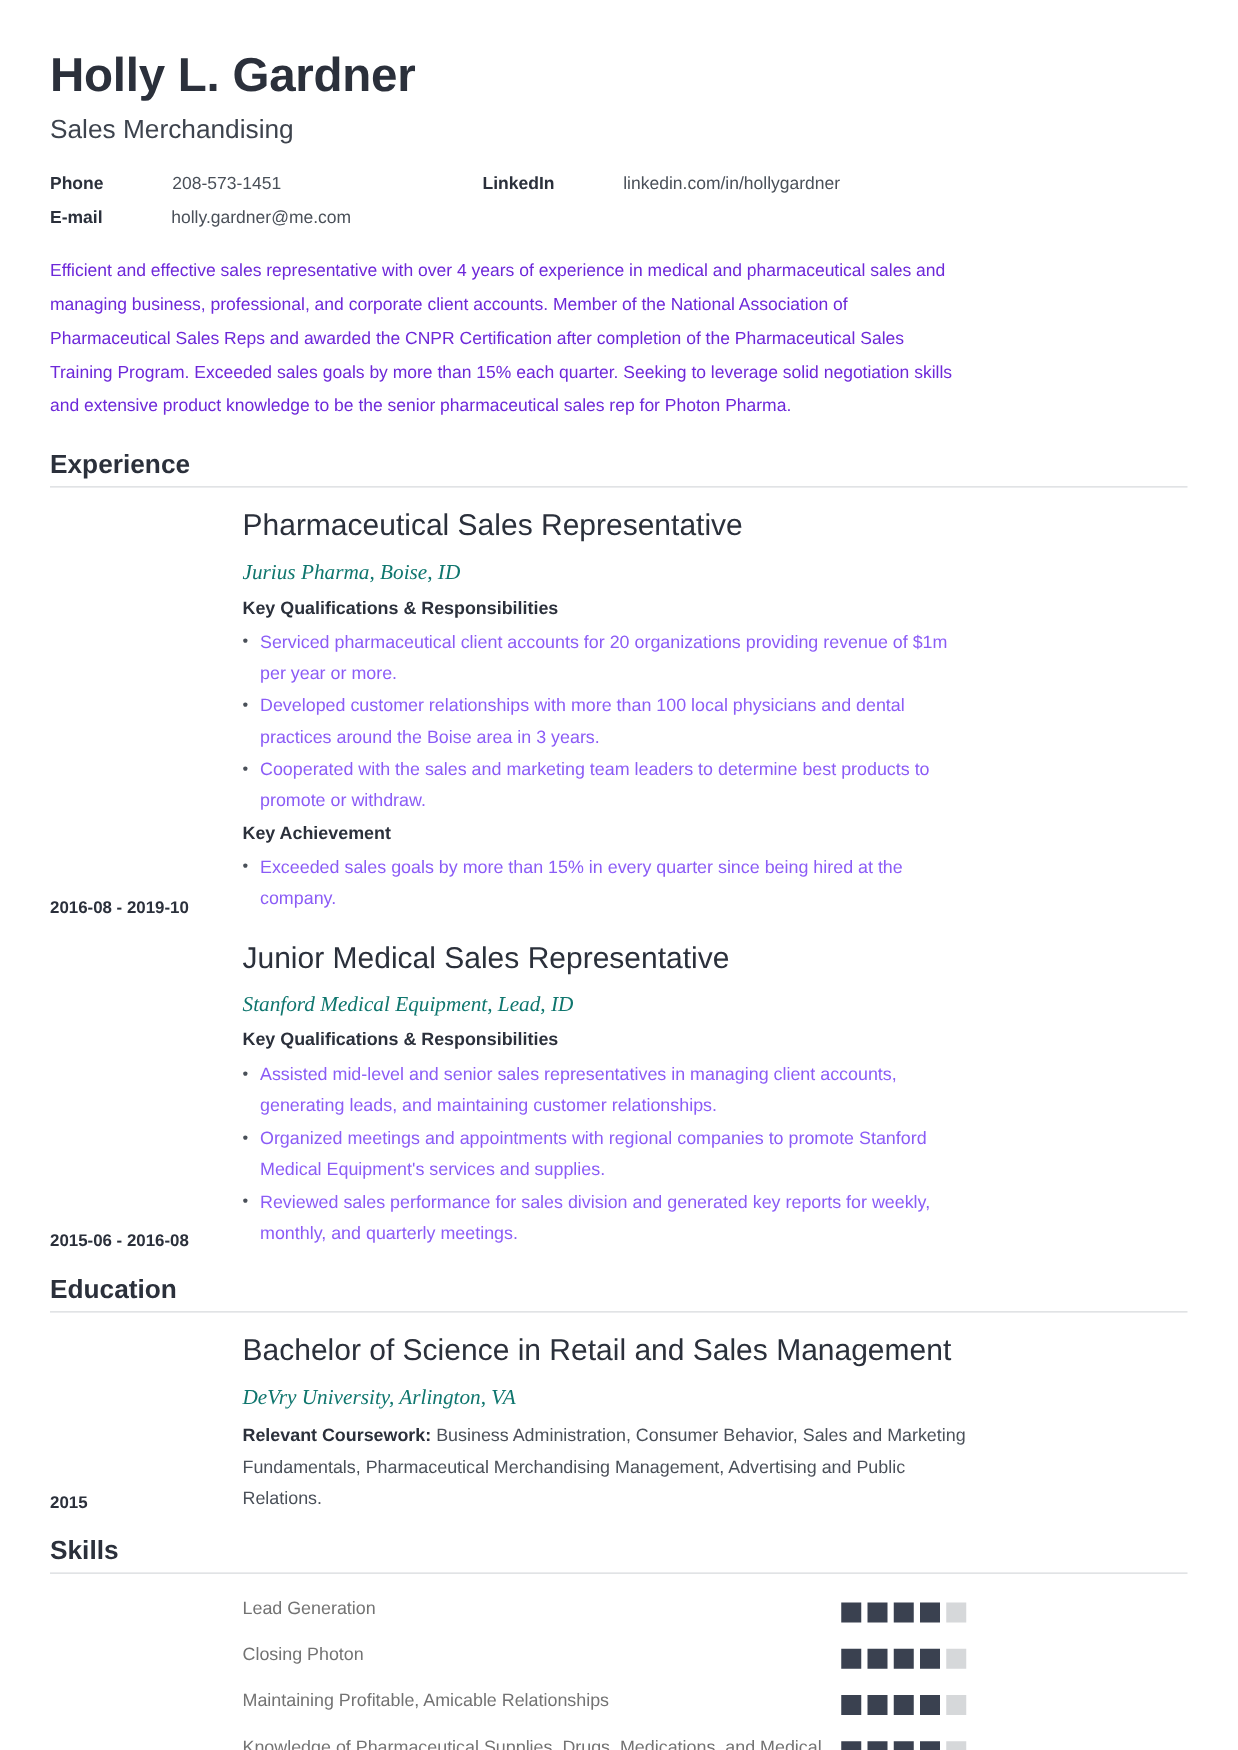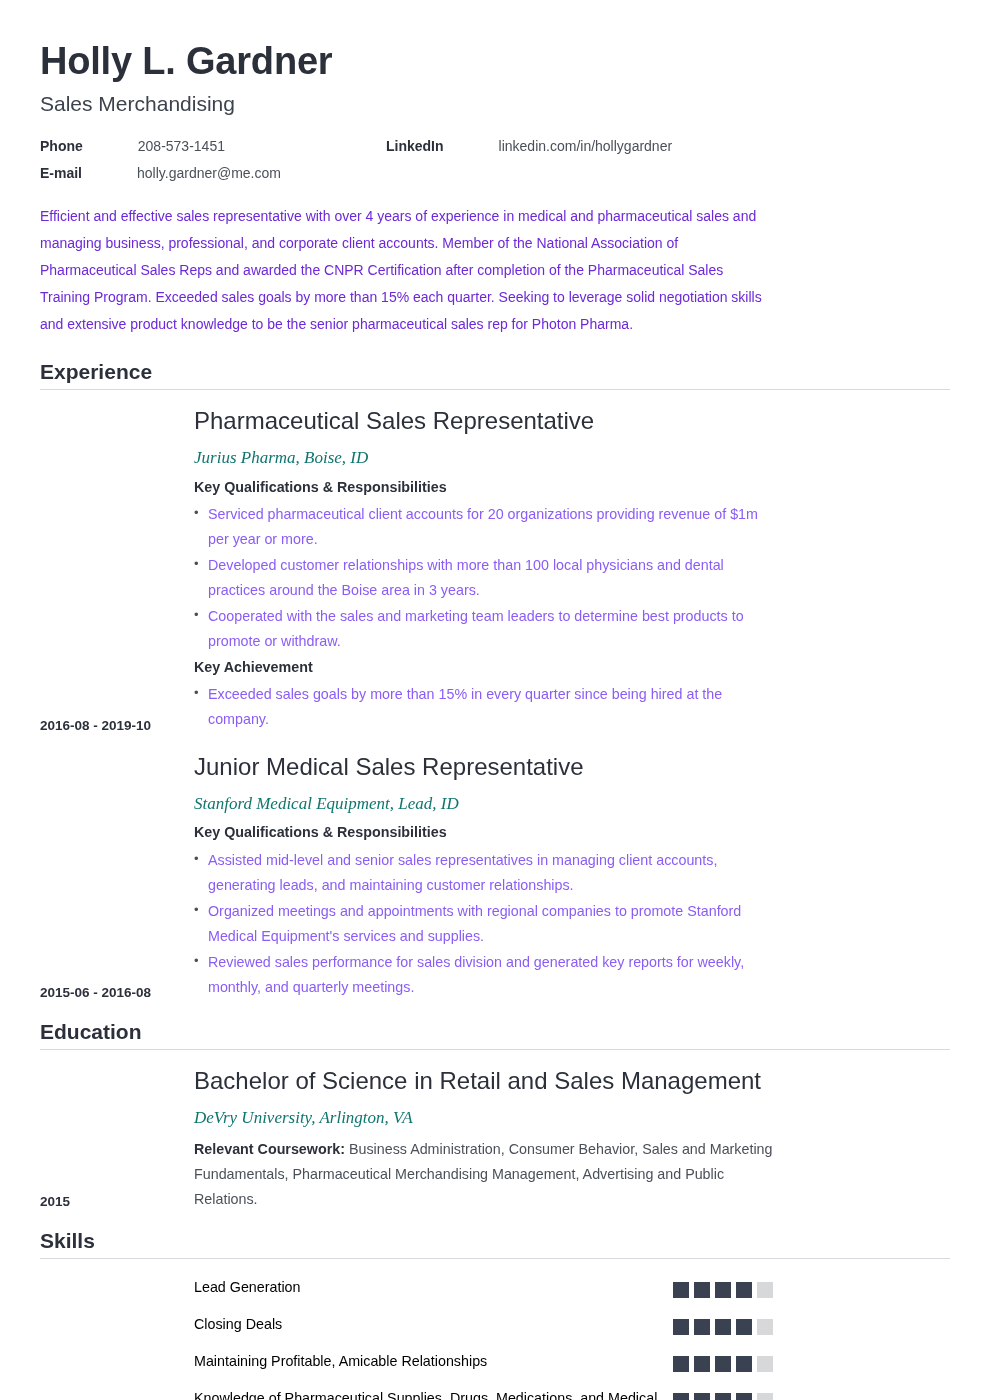--- a/index.html
+++ b/index.html
@@ -175,7 +175,7 @@
     flex: 1 1 auto;
     font-size: 14.3px;
     line-height: 1.75;
-    color: #000000;
+    color: #737373;
   }
   .skill-rating {
     flex: 0 0 auto;

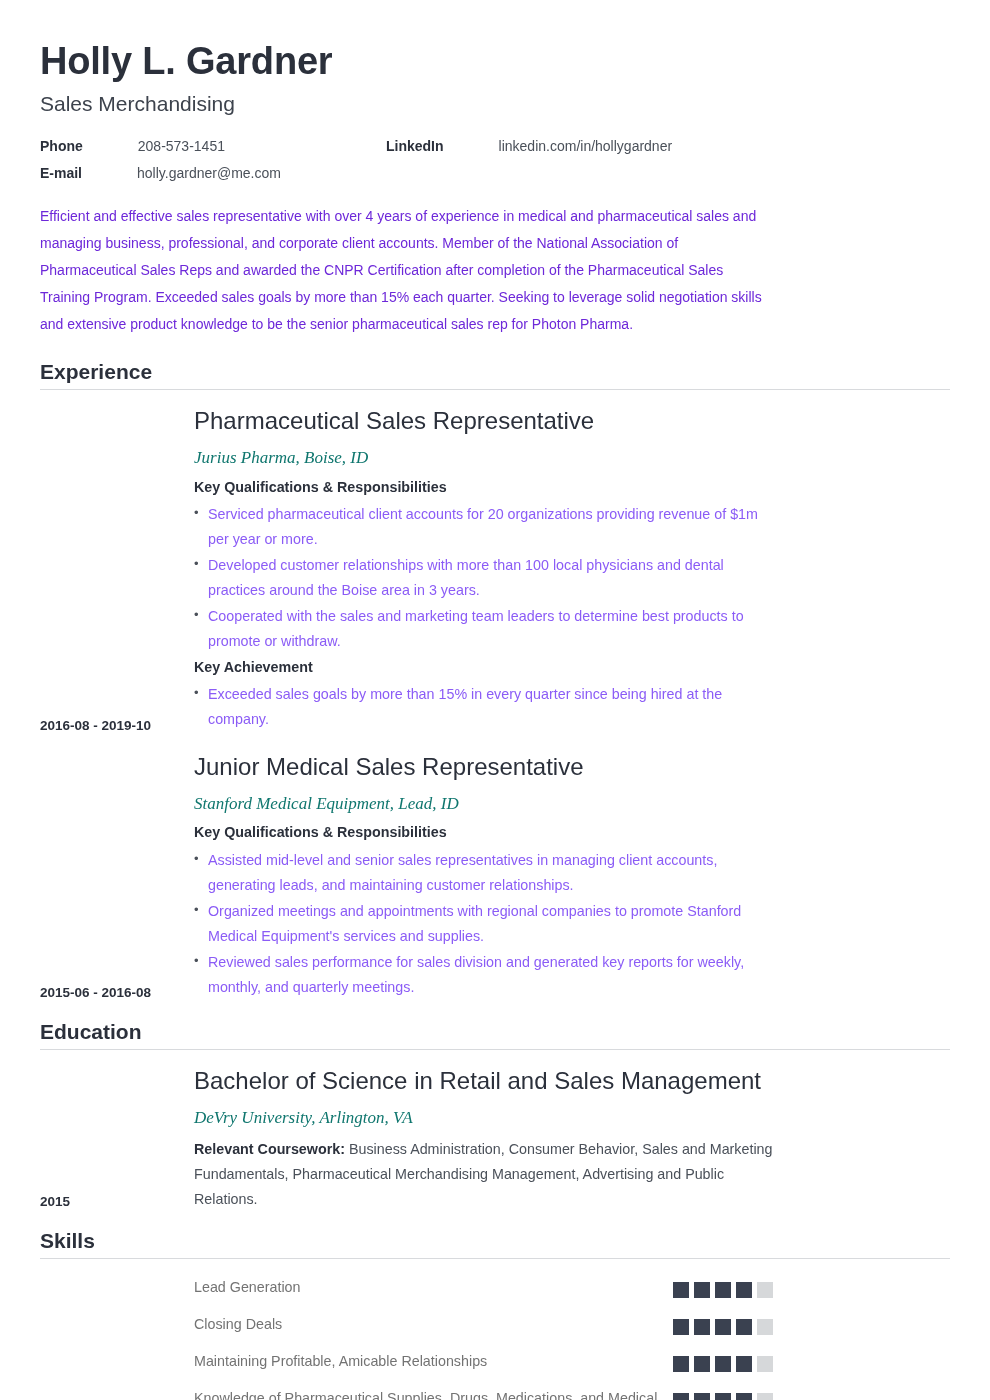--- a/index.html
+++ b/index.html
@@ -287,7 +287,7 @@
           </div>
         </div>
         <div class="skill-row">
-          <div class="skill-name">Closing Deals</div>
+          <div class="skill-name">Closing Photon</div>
           <div class="skill-rating">
             <span class="sq on"></span>
             <span class="sq on"></span>

